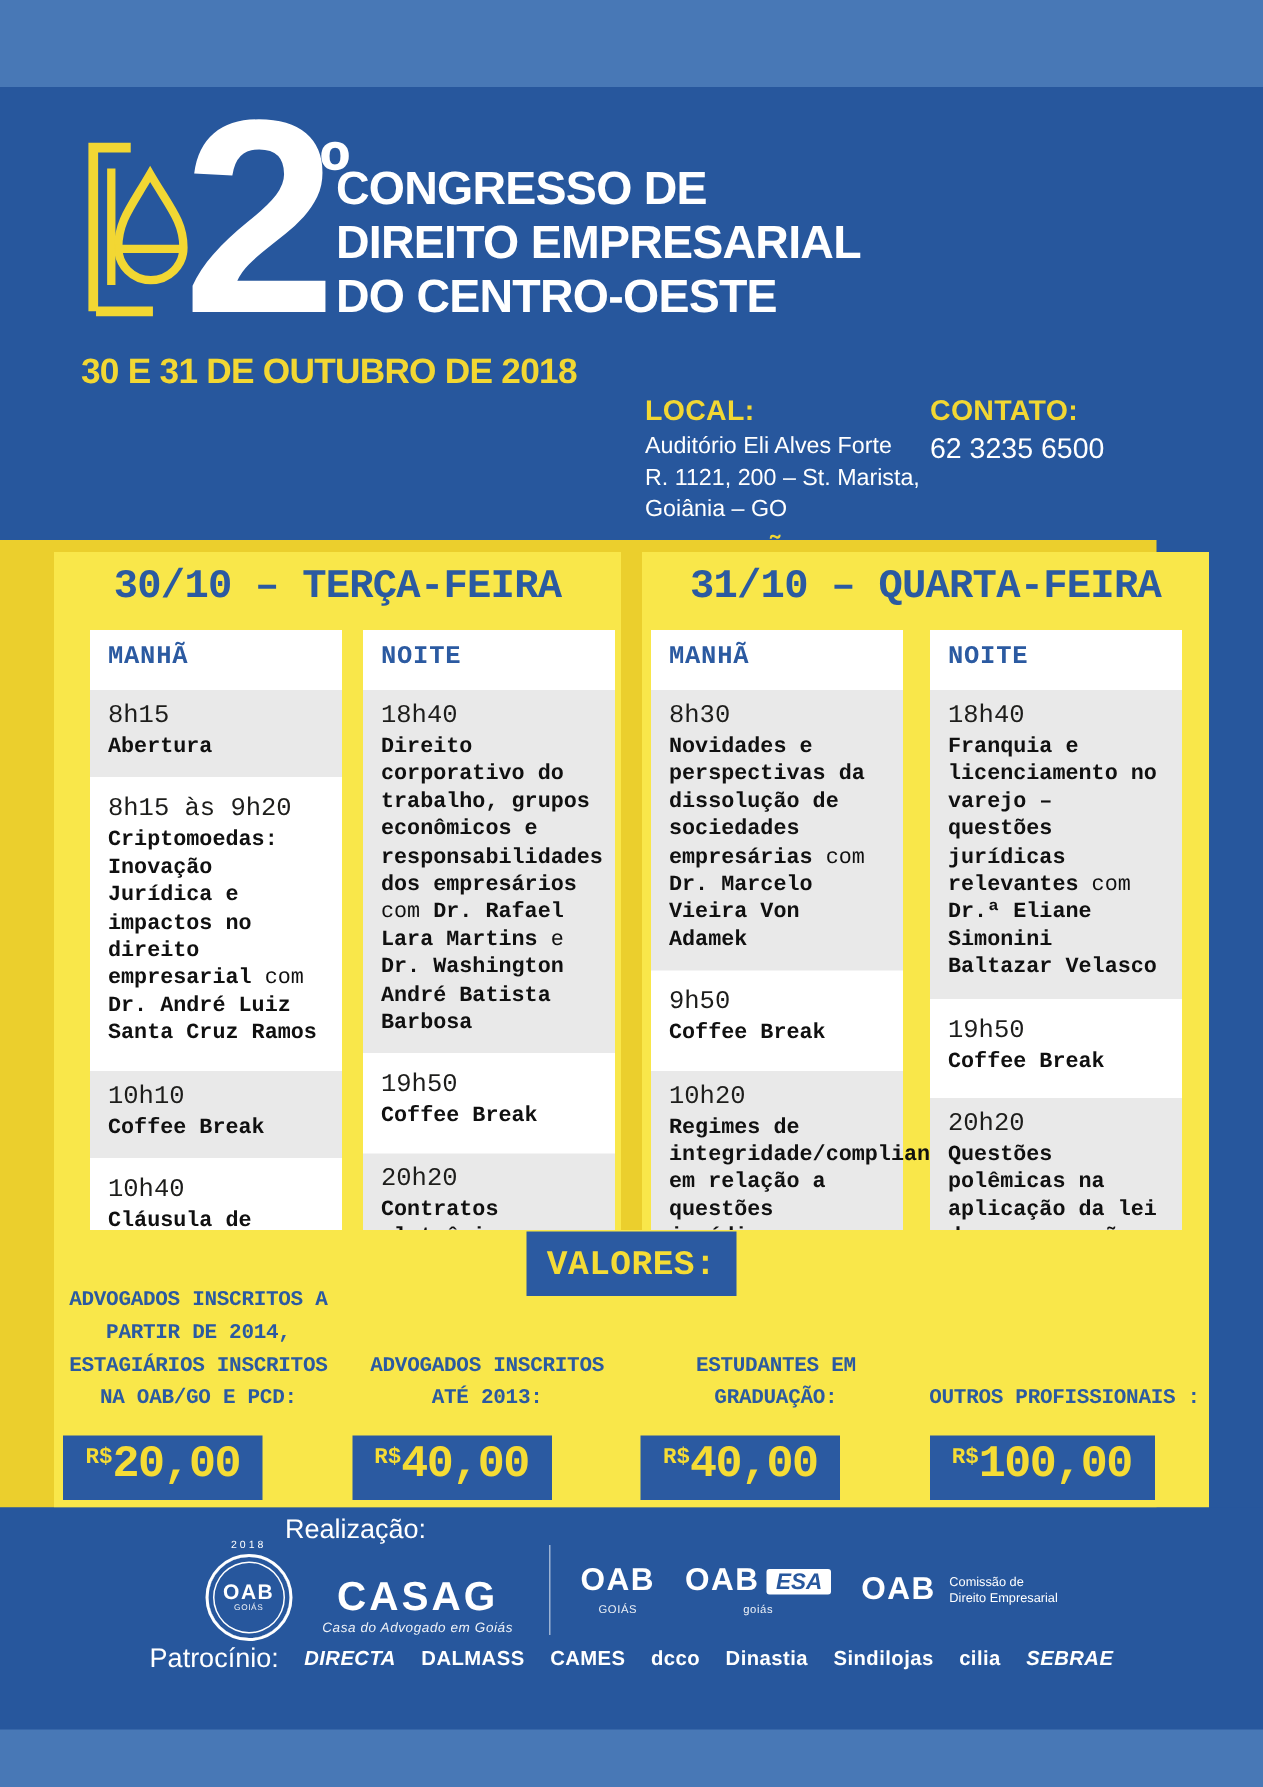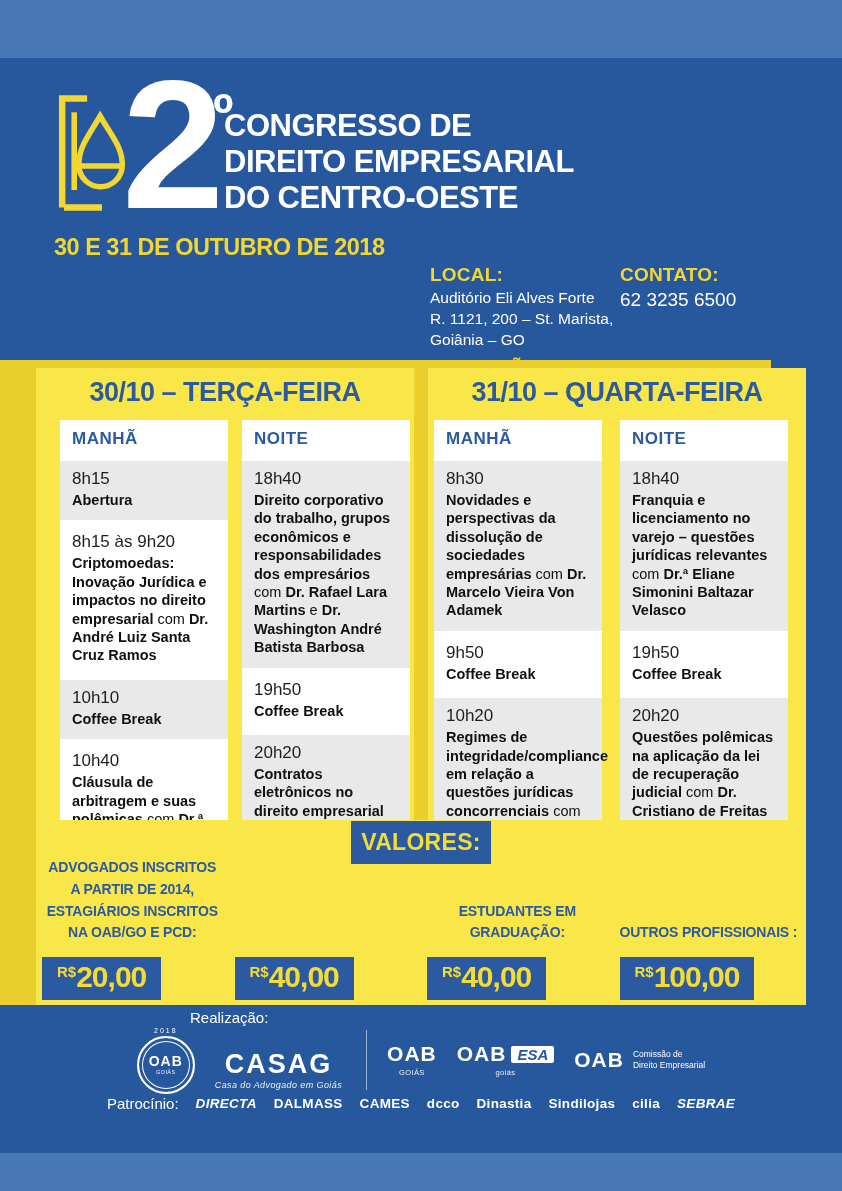--- a/index.html
+++ b/index.html
@@ -25,7 +25,7 @@
   .info-label{color:#F2D733;font-weight:bold;font-size:19px;line-height:24px;letter-spacing:.2px;margin-top:28px;}
   .info-label.mt{margin-top:6px;}
   
-  .yellow-zone{position:absolute;left:0;top:360px;width:771px;height:645px;background:#EBCF2D;}
+  .yellow-zone{position:absolute;left:0;top:360px;width:771px;height:645px;background:#EBCF2D;font-family:Liberation Mono, monospace;}
   .day-panel{position:absolute;top:8px;width:378px;height:452px;background:#F9E74A;}
   .day-panel.a{left:36px;}
   .day-panel.b{left:428px;}

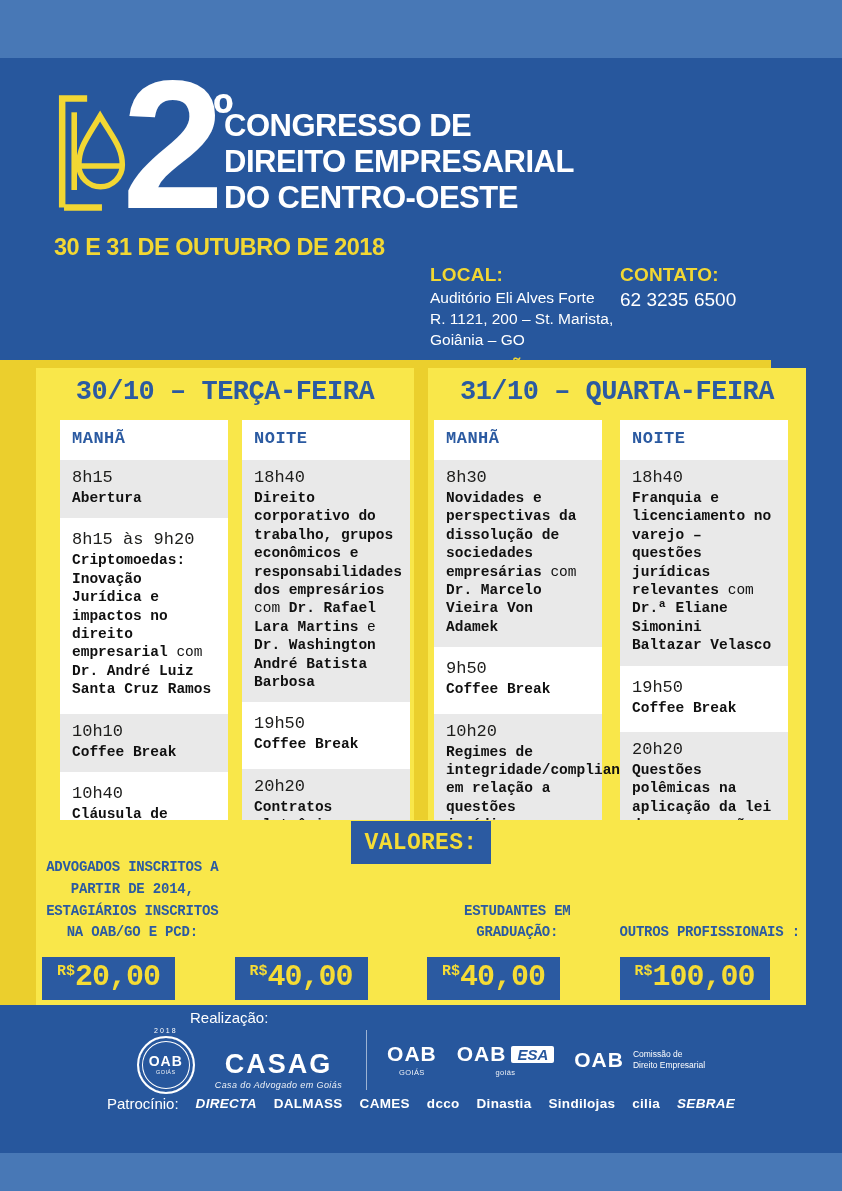--- a/index.html
+++ b/index.html
@@ -204,6 +204,7 @@
           </div>
         </div>
         <div class="price-category">
+          <div class="price-label">ADVOGADOS INSCRITOS ATÉ 2013:</div>
           <div class="price-box">
             <span class="price-currency">R$</span>
             <span class="price-amount">40,00</span>

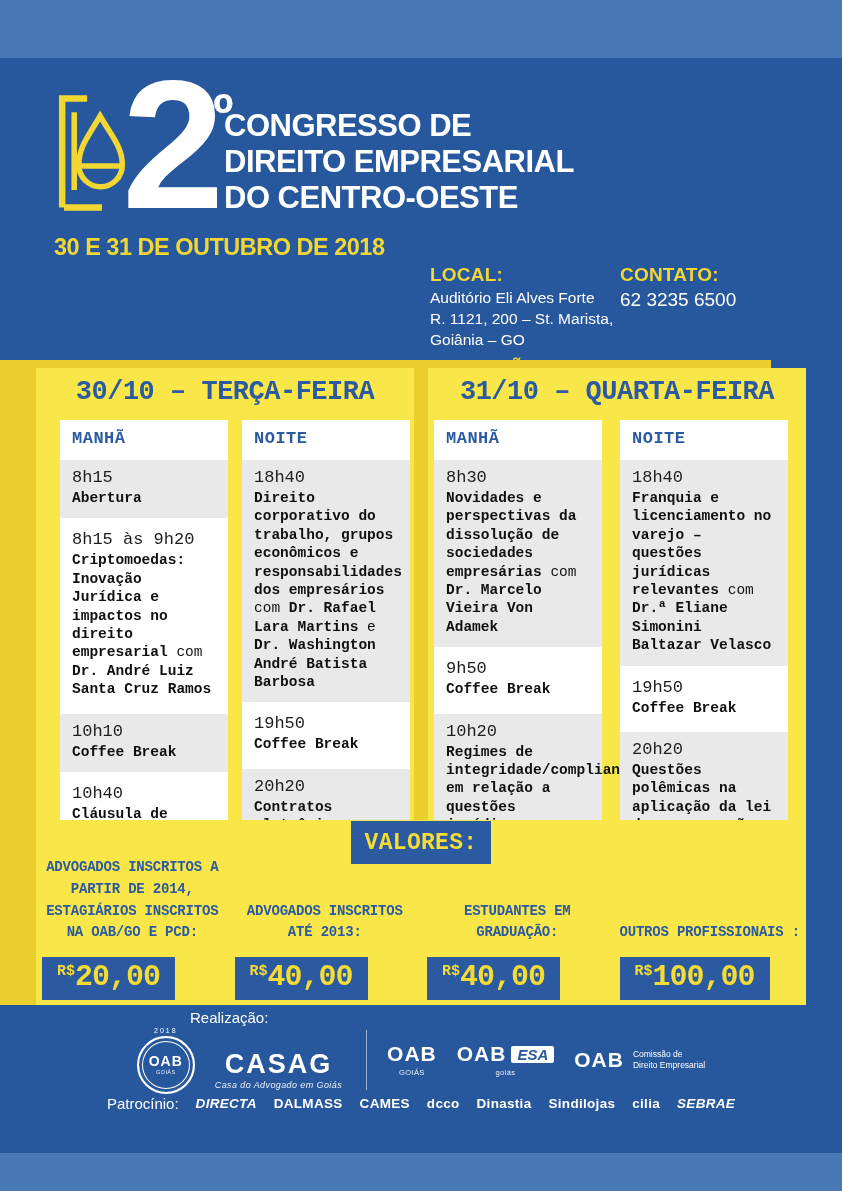--- a/index.html
+++ b/index.html
@@ -53,7 +53,7 @@
   .price-amount{font-size:30px;font-weight:800;line-height:36px;letter-spacing:-1px;}
   
   .footer{position:absolute;left:0;top:1005px;width:842px;height:148px;background:#27579D;color:#fff;}
-  .footer-label{font-size:15px;color:#fff;}
+  .footer-label{font-size:18px;color:#fff;}
   .realizacao-label{position:absolute;left:190px;top:4px;}
   .realizacao-row{position:absolute;left:0;top:22px;width:842px;display:flex;justify-content:center;align-items:center;gap:20px;height:66px;}
   .logo-block{display:flex;flex-direction:column;align-items:center;color:#fff;}

